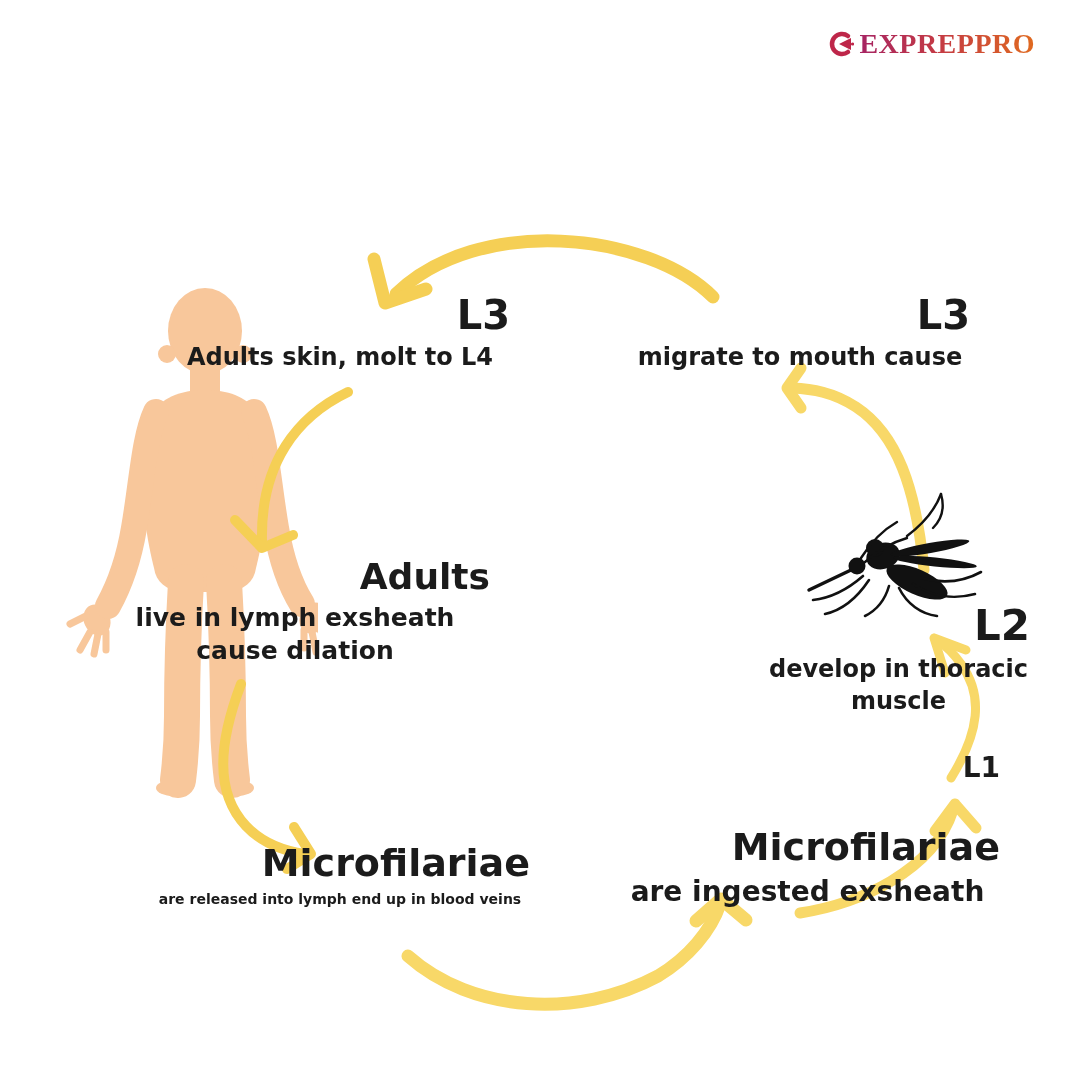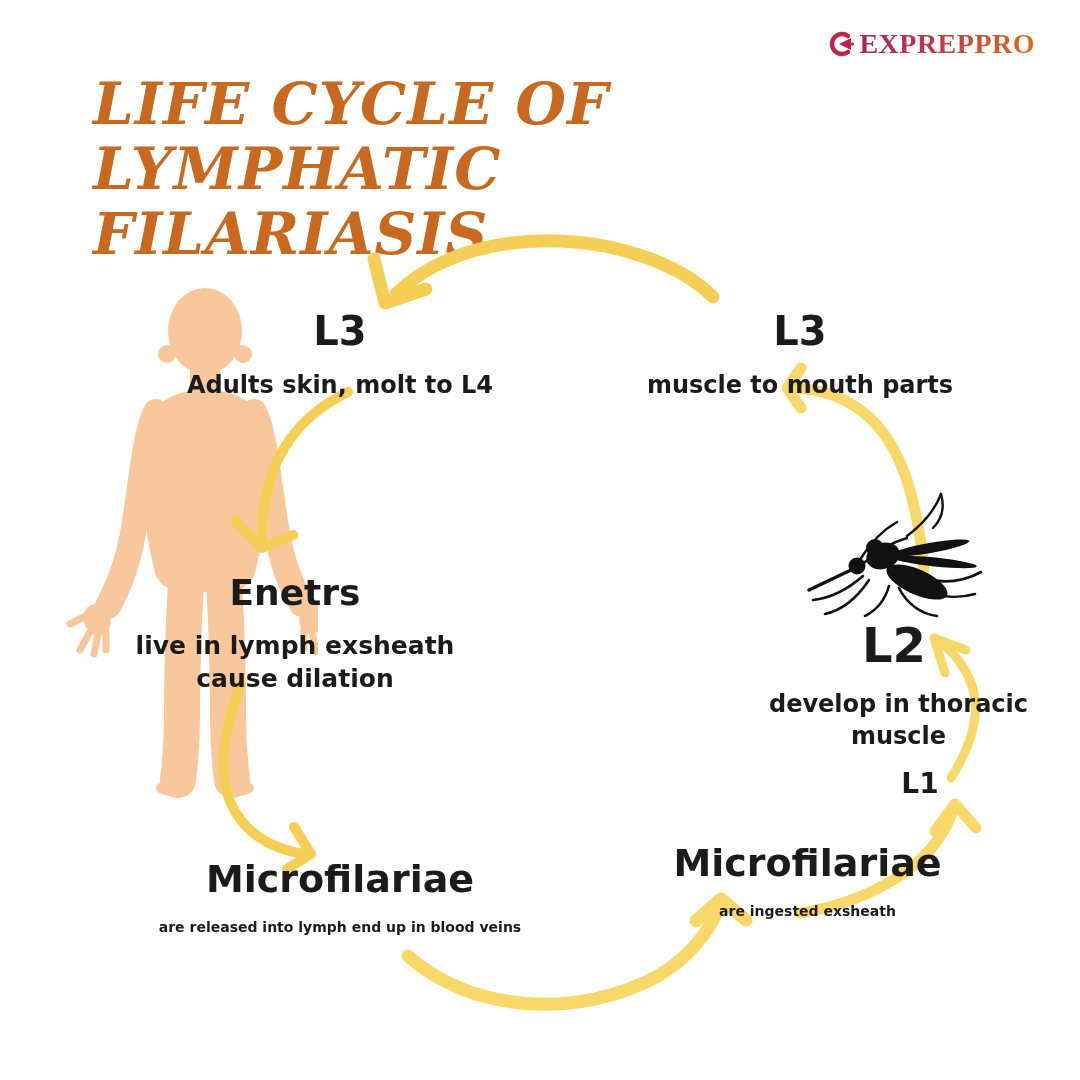--- a/index.html
+++ b/index.html
@@ -163,10 +163,6 @@
     <span class="brand-text">EXPREPPRO</span>
   </header>
 
-  <h1 class="title">
-    <span>LIFE CYCLE OF LYMPHATIC</span><br>
-    <span>FILARIASIS</span>
-  </h1>
 
   <section class="stage" id="stage-l3-host">
     <h2>L3</h2>

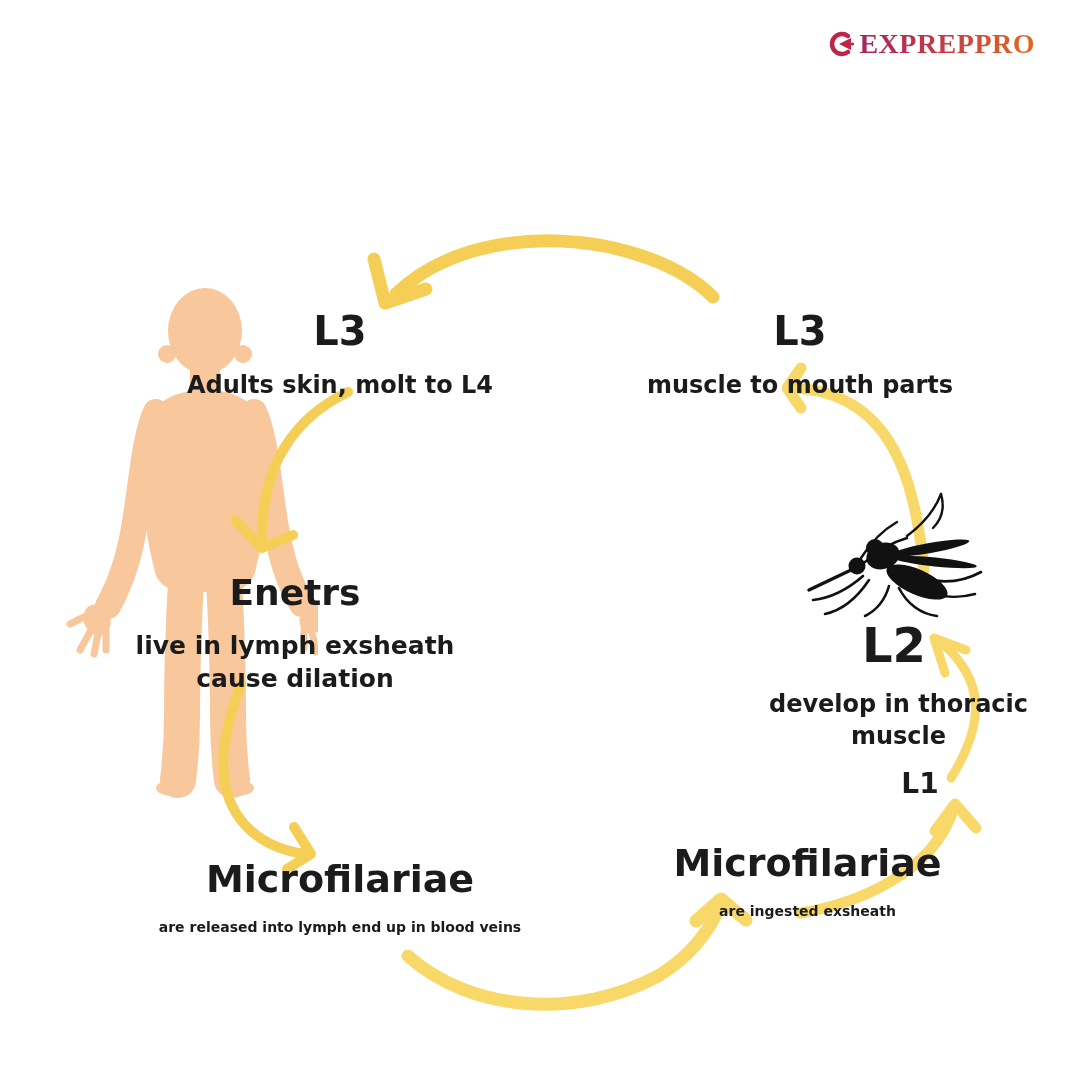--- a/index.html
+++ b/index.html
@@ -24,7 +24,7 @@
 
   
   .stage { position:absolute; text-align:center; color:#1B1B1B; z-index:6; }
-  .stage h2 { margin:16px; font-weight:700; line-height:1.15; }
+  .stage h2 { margin:0; font-weight:700; line-height:1.15;text-align:right; }
   .stage p  { margin:4px 0 0; font-weight:700; line-height:1.32; }
 
   #stage-l3-host   { left:170px; top:292px; width:340px; }

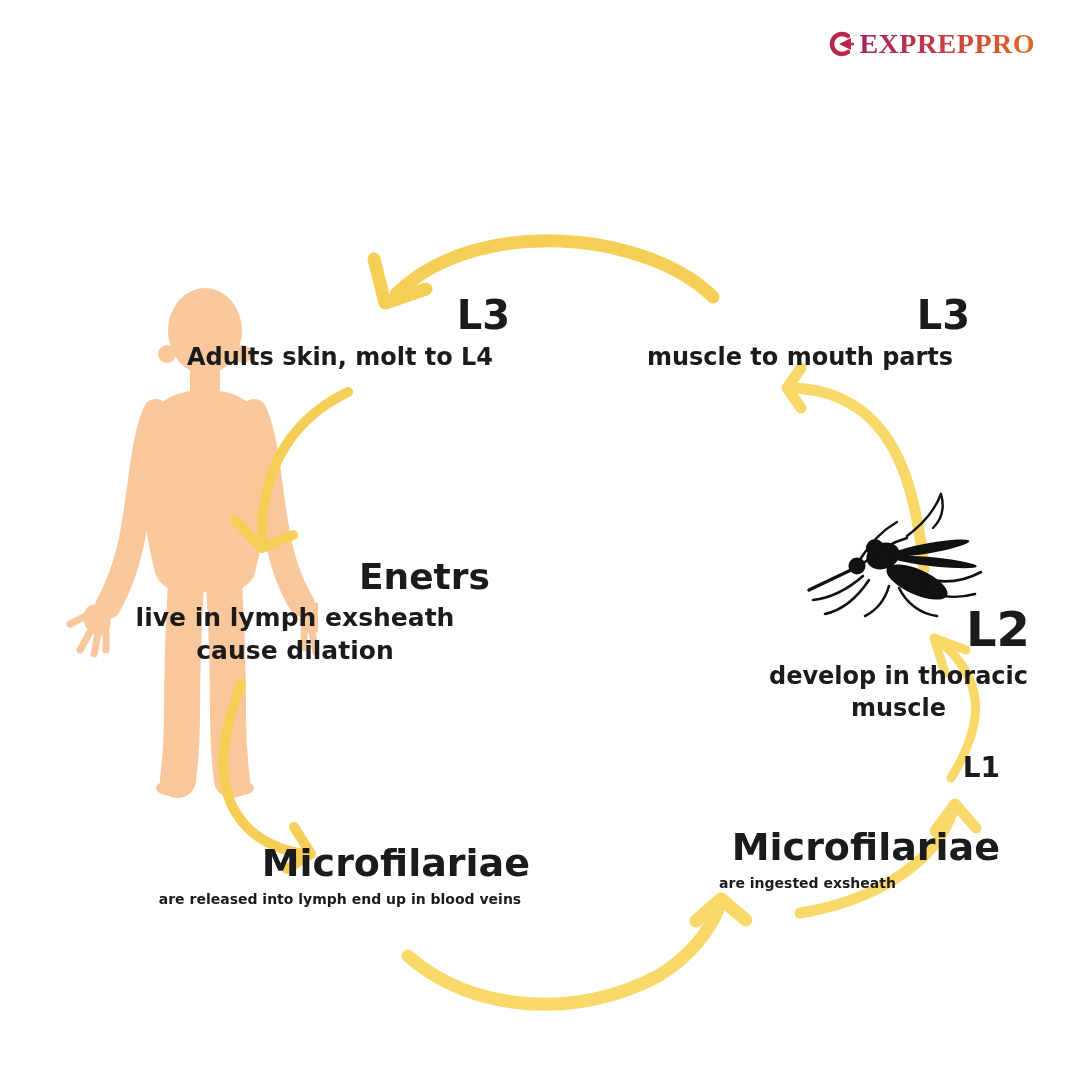--- a/index.html
+++ b/index.html
@@ -196,7 +196,7 @@
 
   <section class="stage" id="stage-l3-vector">
     <h2>L3</h2>
-    <p>muscle to mouth parts</p>
+    <p>migrate to mouth cause</p>
   </section>
 
 </div>

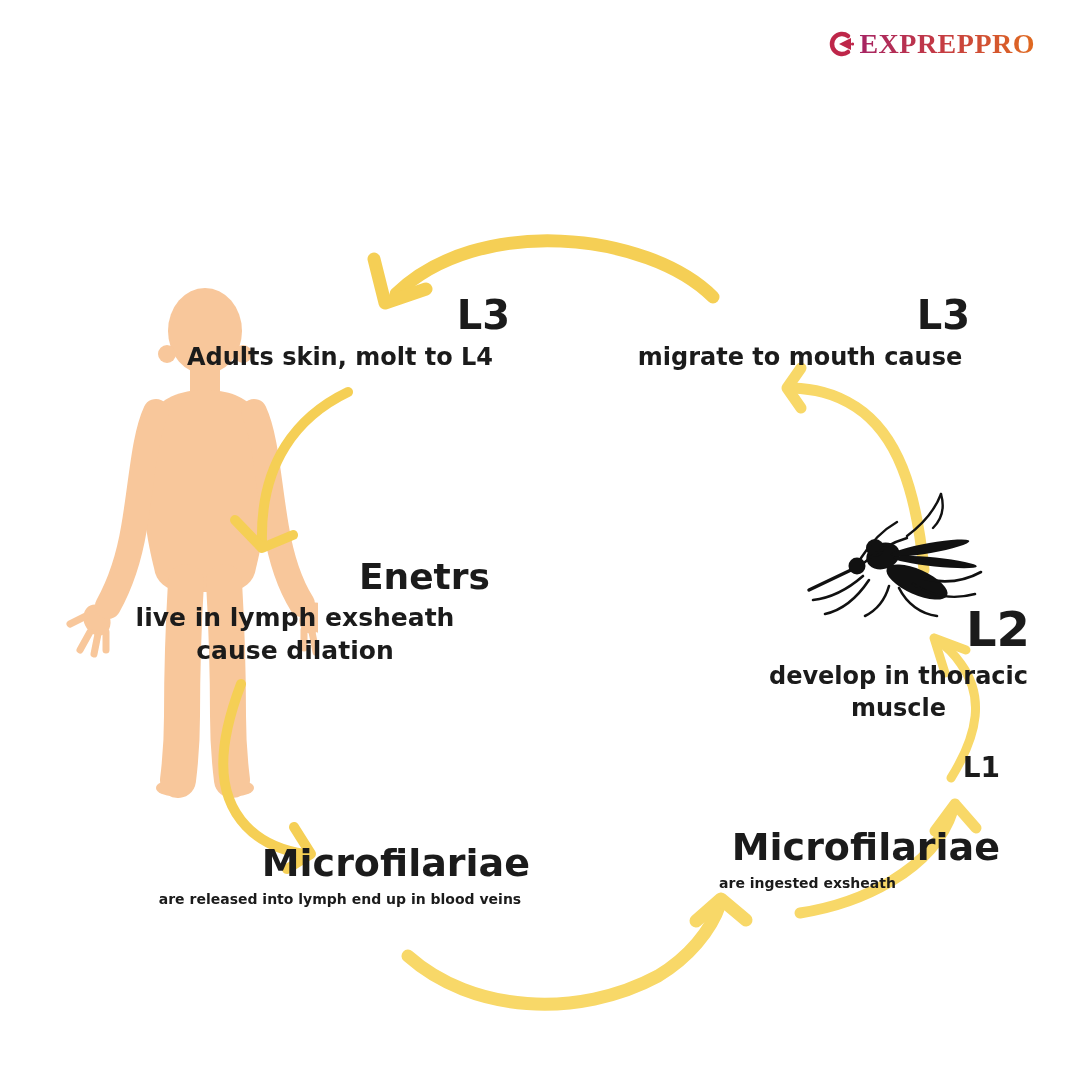--- a/index.html
+++ b/index.html
@@ -170,7 +170,7 @@
   </section>
 
   <section class="stage" id="stage-adults">
-    <h2>Enetrs</h2>
+    <h2>Adults</h2>
     <p>live in lymph exsheath cause dilation</p>
   </section>
 

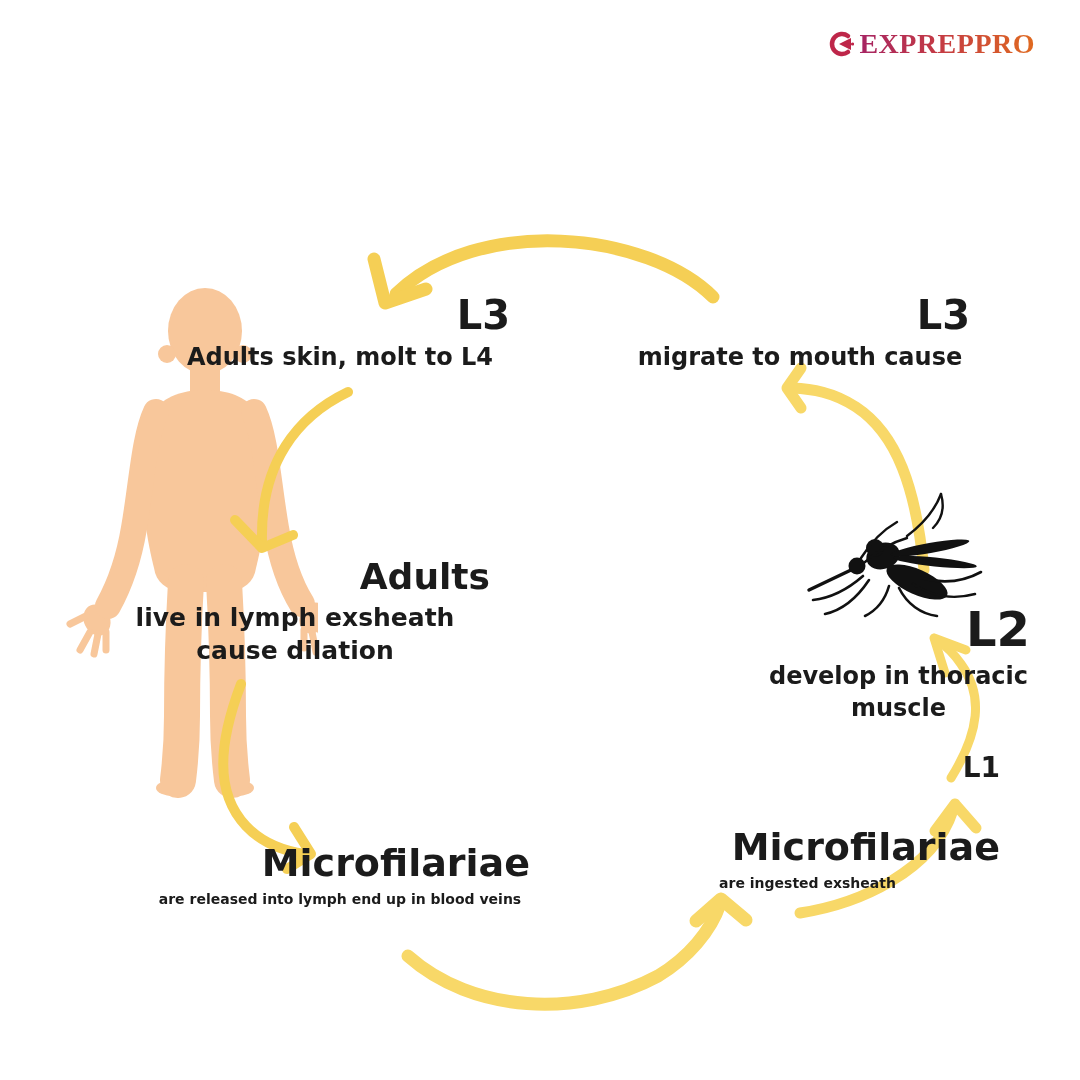--- a/index.html
+++ b/index.html
@@ -51,7 +51,7 @@
   #stage-l1 h2 { font-size:28px; }
 
   #stage-l2        { left:758px; top:602px; width:272px; }
-  #stage-l2 h2 { font-size:48px; }
+  #stage-l2 h2 { font-size:42px; }
   #stage-l2 p  { font-size:24px;margin-left:9px; }
 
   

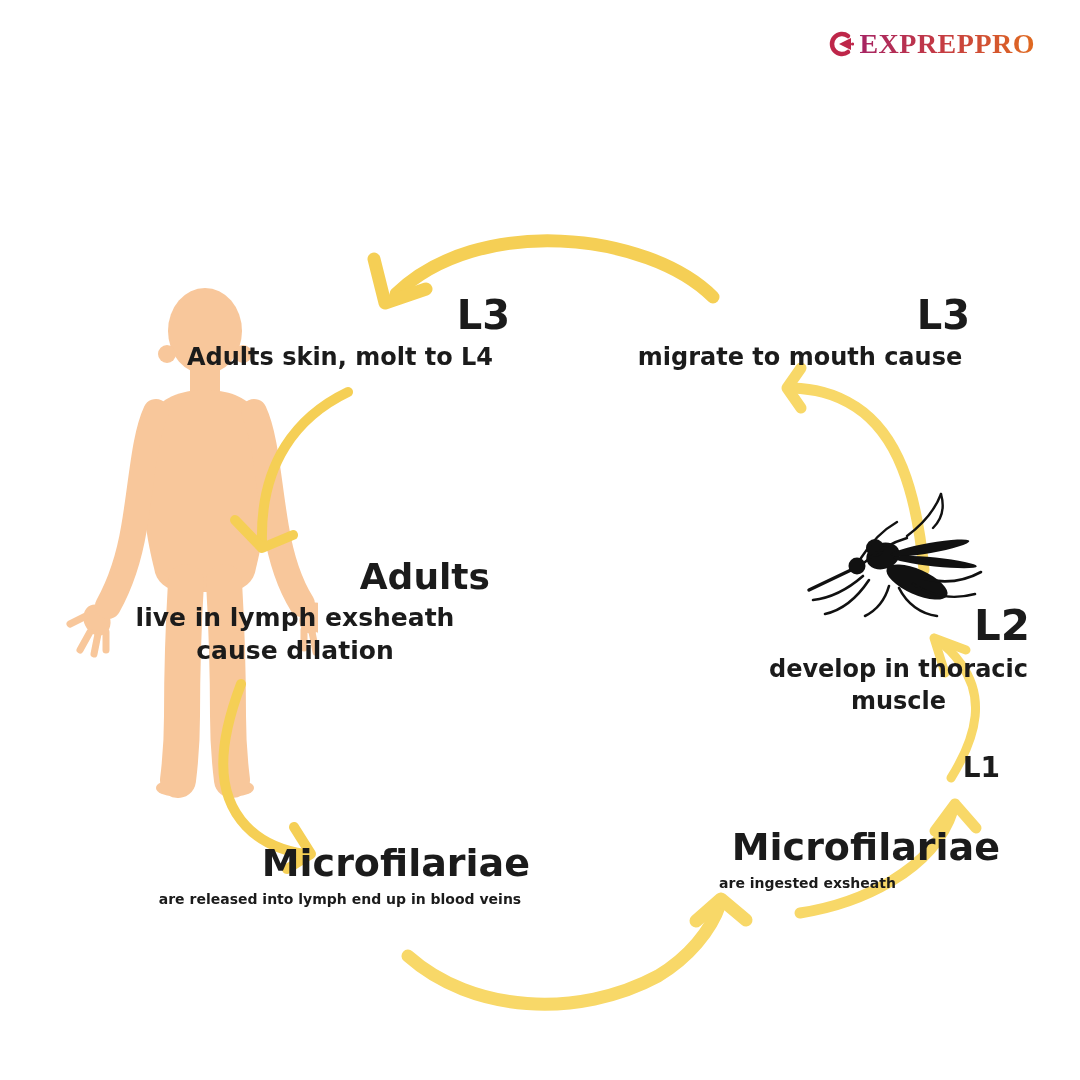--- a/index.html
+++ b/index.html
@@ -45,7 +45,7 @@
 
   #stage-mf-vector { left:615px; top:826px; width:385px; }
   #stage-mf-vector h2 { font-size:38px; }
-  #stage-mf-vector p  { font-size:14px; }
+  #stage-mf-vector p  { font-size:28px; }
 
   #stage-l1        { left:840px; top:752px; width:160px; }
   #stage-l1 h2 { font-size:28px; }

